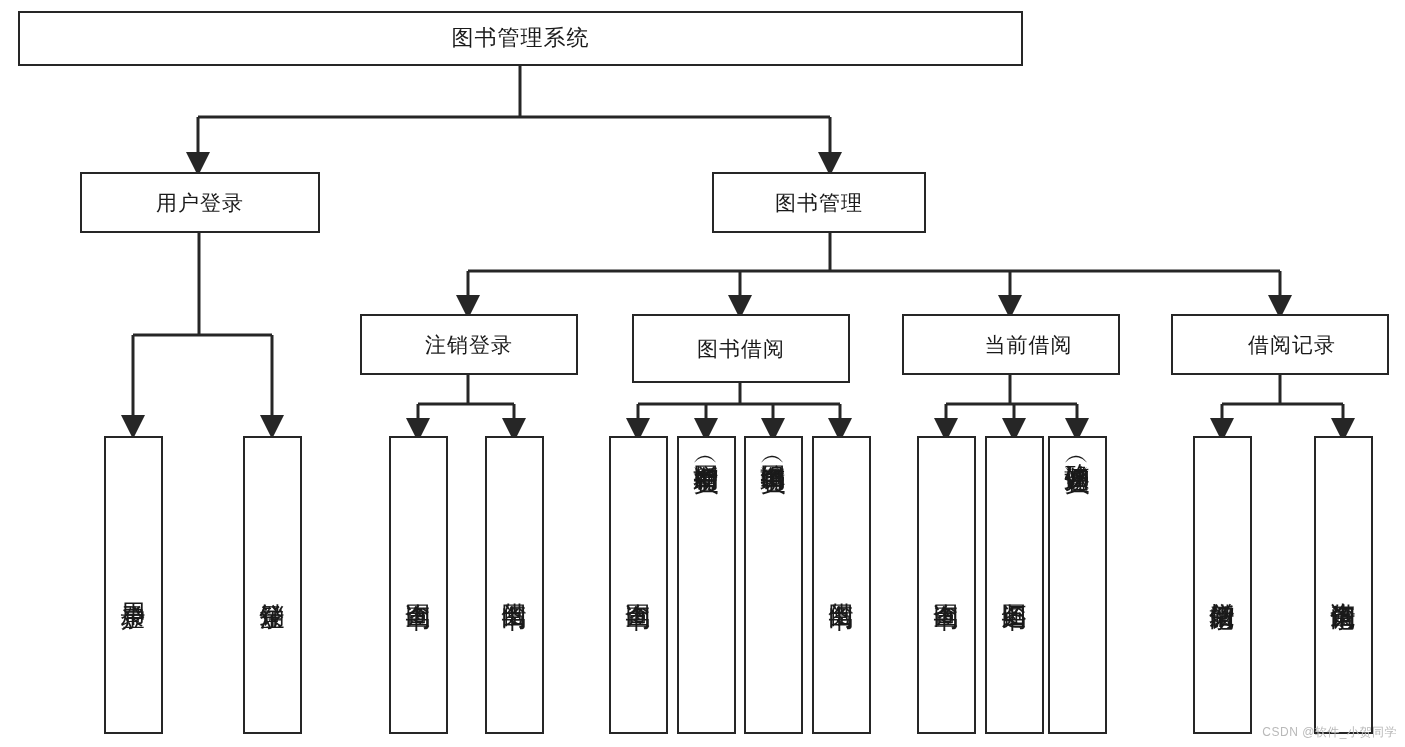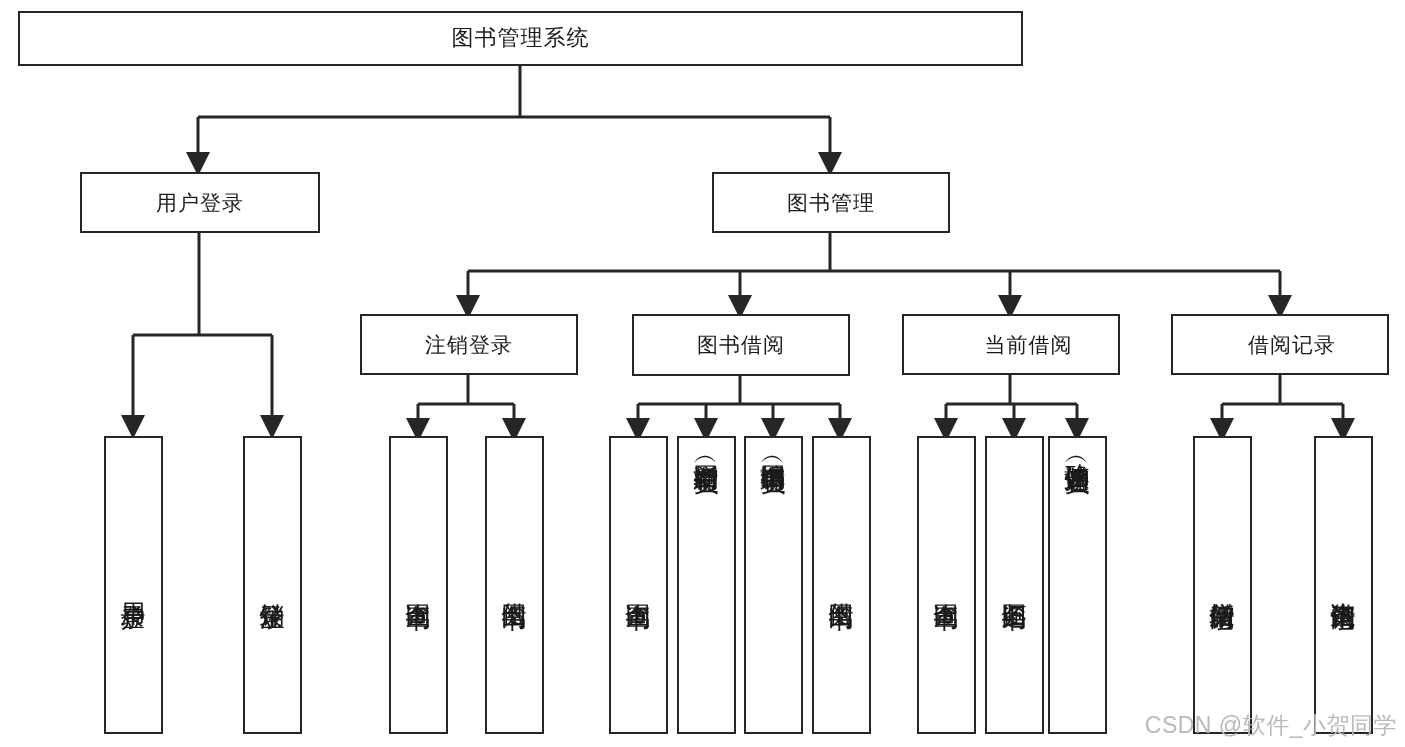--- a/index.html
+++ b/index.html
@@ -138,7 +138,7 @@
     <span class="node-label">用户登录</span>
   </div>
 
-  <div class="node h-node" style="left:712px; top:172px; width:238px; height:61px;">
+  <div class="node h-node" style="left:712px; top:172px; width:214px; height:61px;">
     <span class="node-label">图书管理</span>
   </div>
 

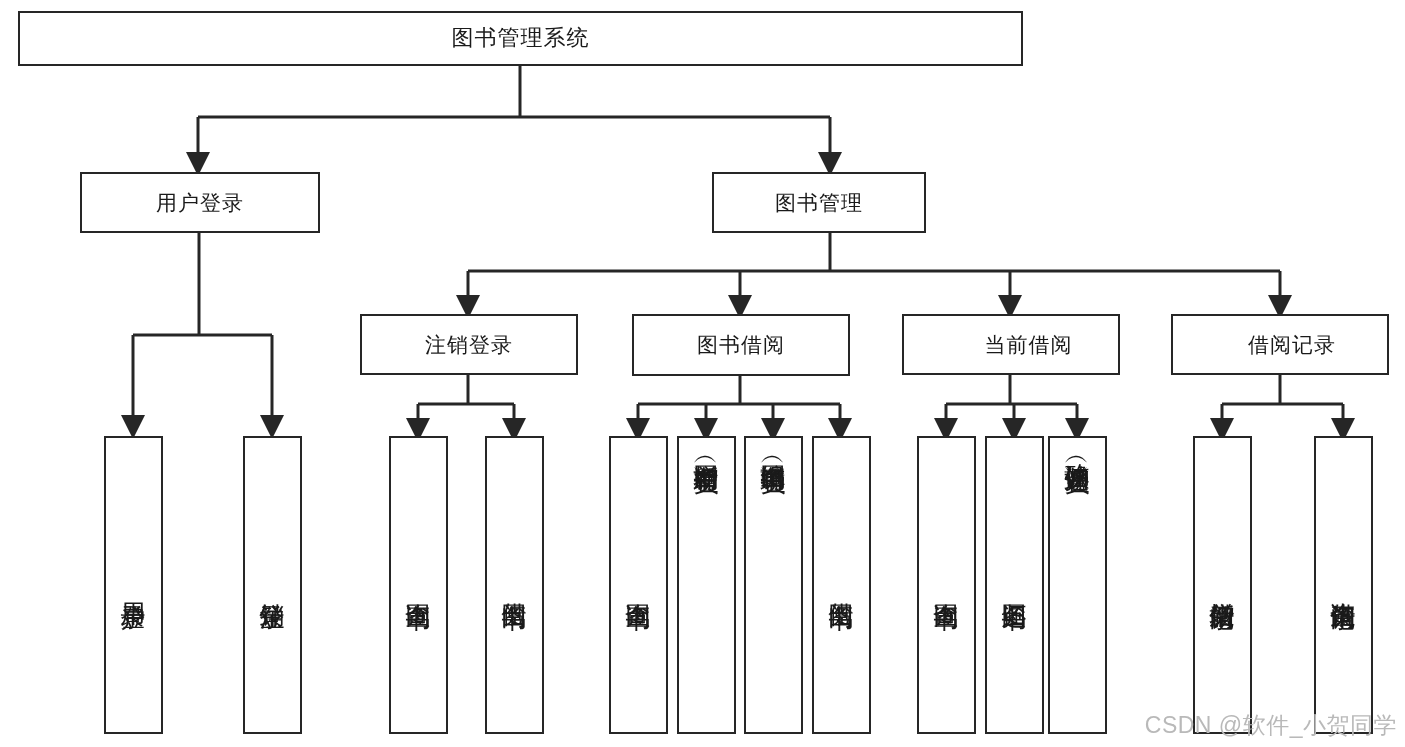--- a/index.html
+++ b/index.html
@@ -146,7 +146,7 @@
     <span class="node-label">注销登录</span>
   </div>
 
-  <div class="node h-node" style="left:632px; top:314px; width:218px; height:62px;">
+  <div class="node h-node" style="left:632px; top:314px; width:218px; height:69px;">
     <span class="node-label">图书借阅</span>
   </div>
 

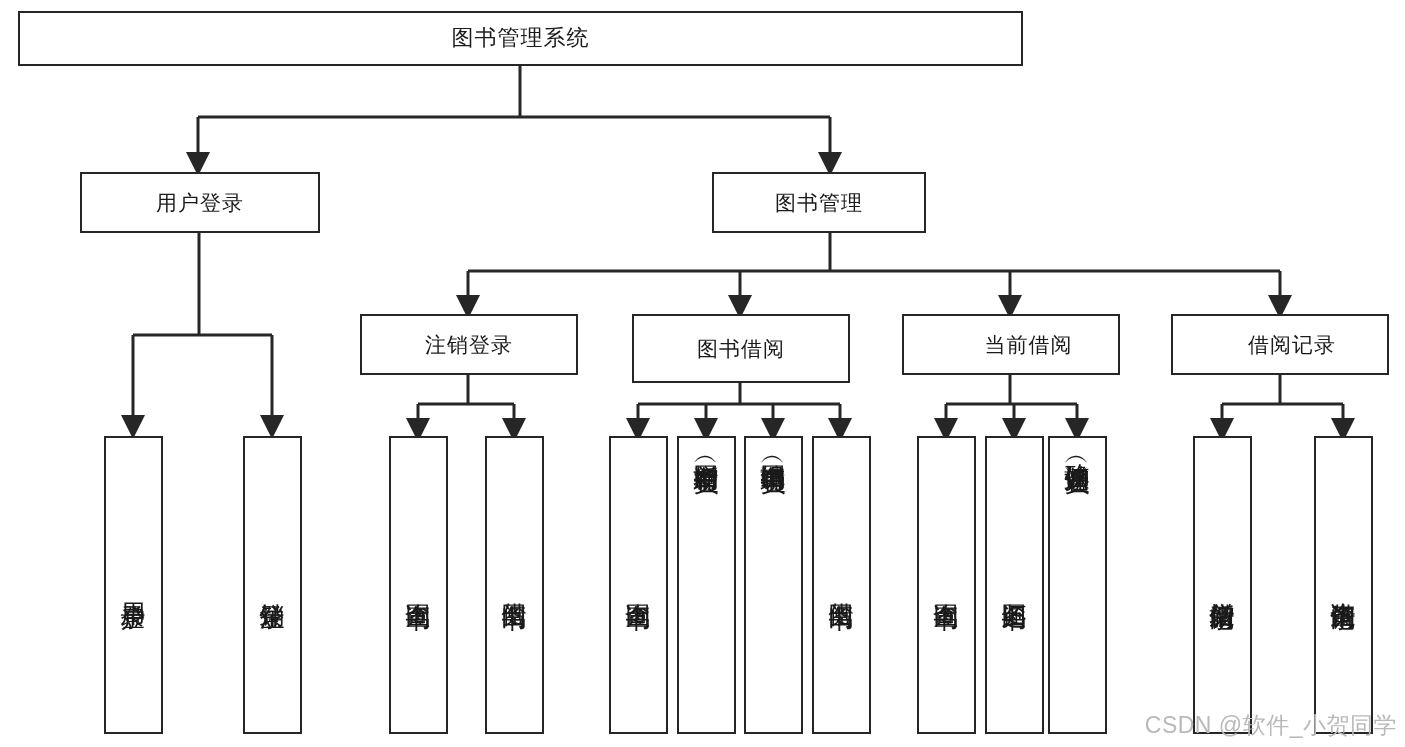--- a/index.html
+++ b/index.html
@@ -67,7 +67,7 @@
     position: absolute;
     right: 8px;
     bottom: 6px;
-    font-size: 23px;
+    font-size: 12px;
     color: #b9b9b9;
     letter-spacing: 0.5px;
     white-space: nowrap;

